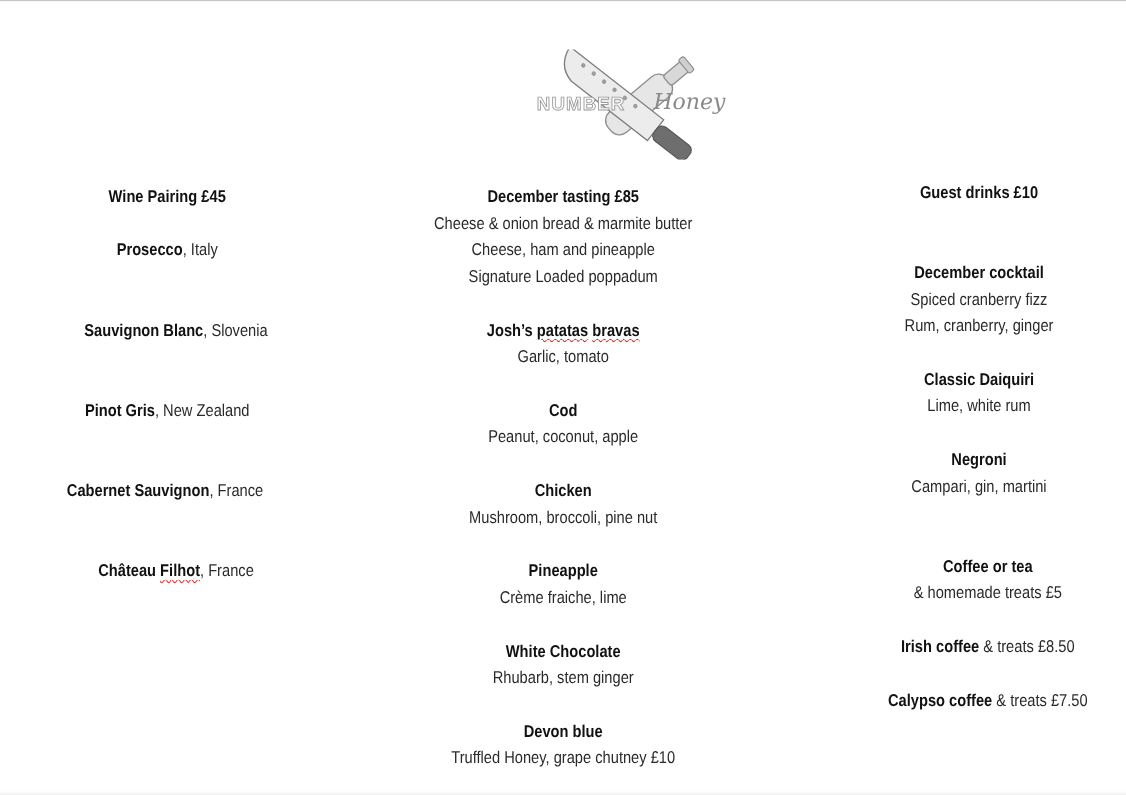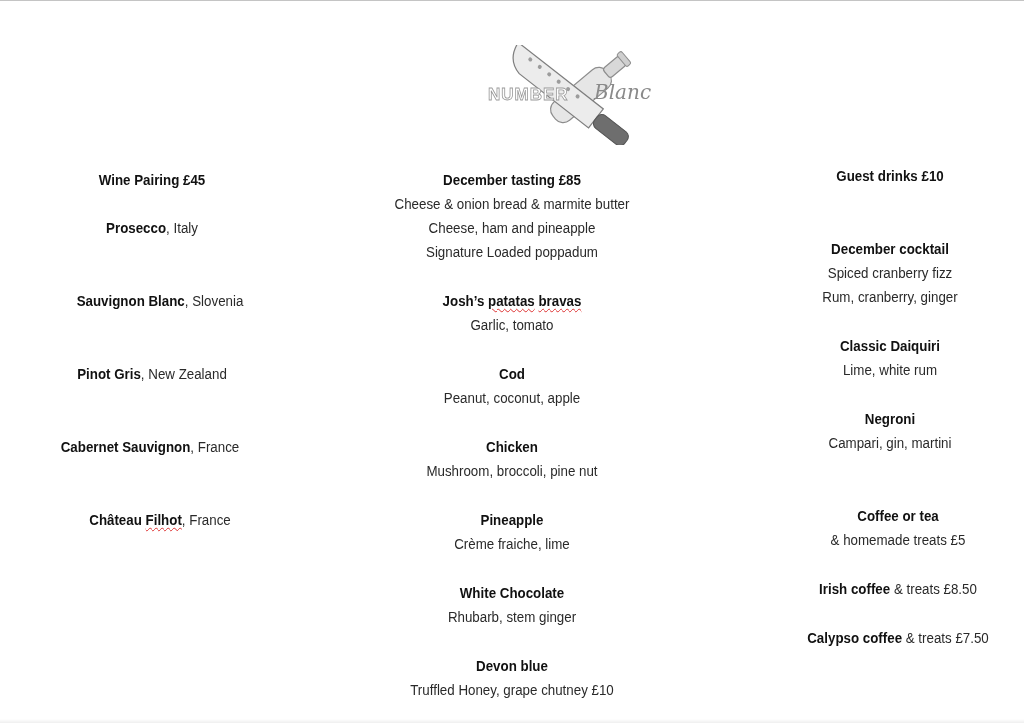--- a/index.html
+++ b/index.html
@@ -93,7 +93,7 @@
     </g>
   </svg>
   <span class="logo-text">NUMBER</span>
-  <span class="logo-script">Blanc</span>
+  <span class="logo-script">Honey</span>
 </div>
 
 <div>

